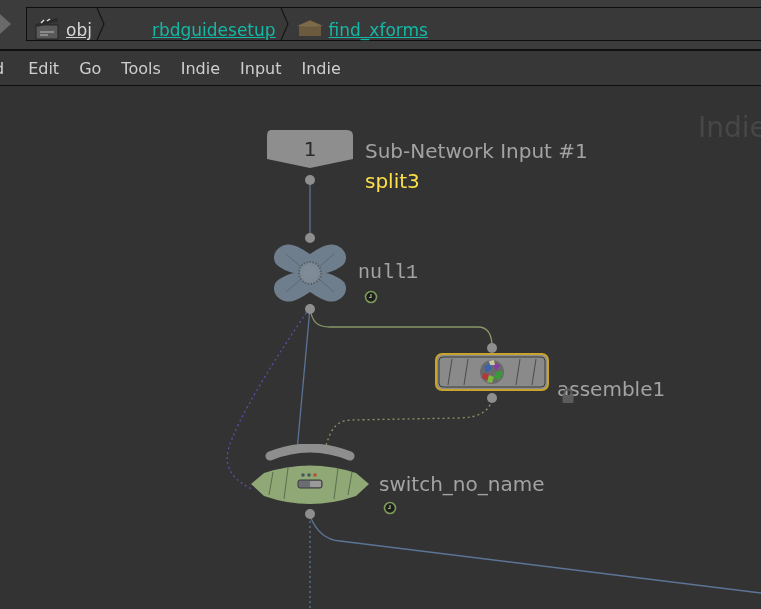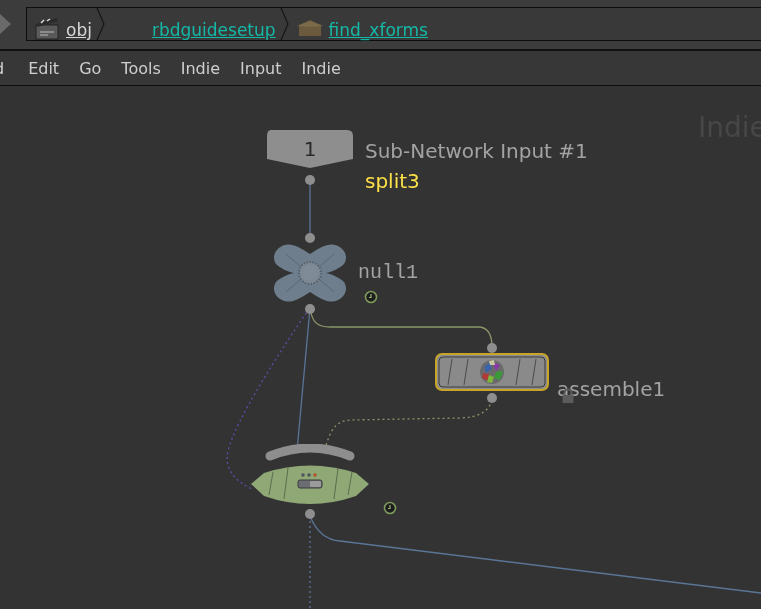--- a/index.html
+++ b/index.html
@@ -195,6 +195,7 @@
       <circle cx="62" cy="70" r="5" fill="#8e8e8e"></circle>
     </svg>
   </div>
+  <span class="node-label" style="left:379px; top:381px;">switch_no_name</span>
   <svg class="badge" style="left:383px; top:410px;" width="14" height="14" viewBox="0 0 14 14">
     <circle cx="7" cy="7" r="5.5" fill="#1d1d1d" stroke="#7e9a5a" stroke-width="1.6"></circle>
     <polyline points="7,4 7,7.5 5,7.5" fill="none" stroke="#9ab27a" stroke-width="1.2"></polyline>

